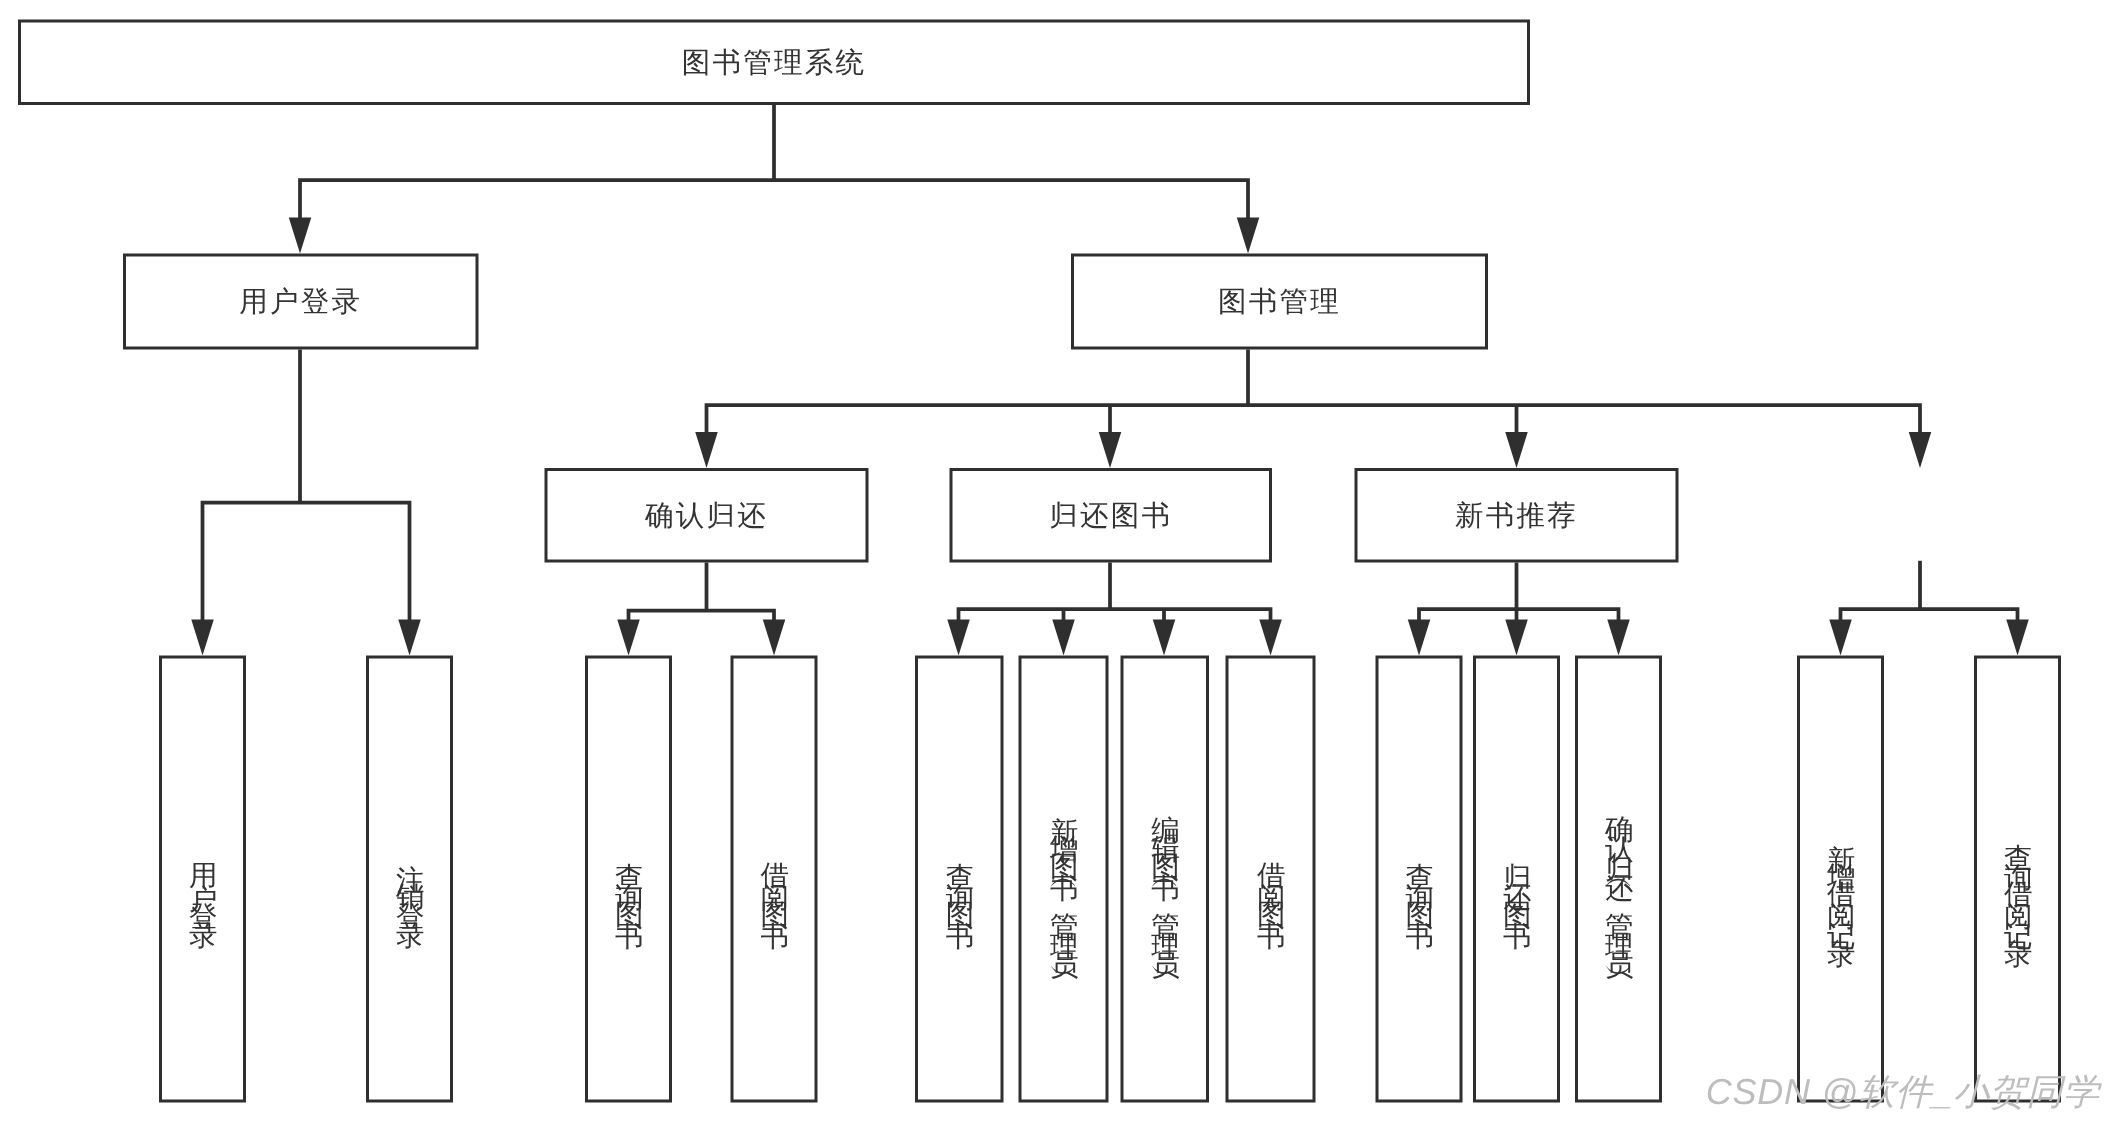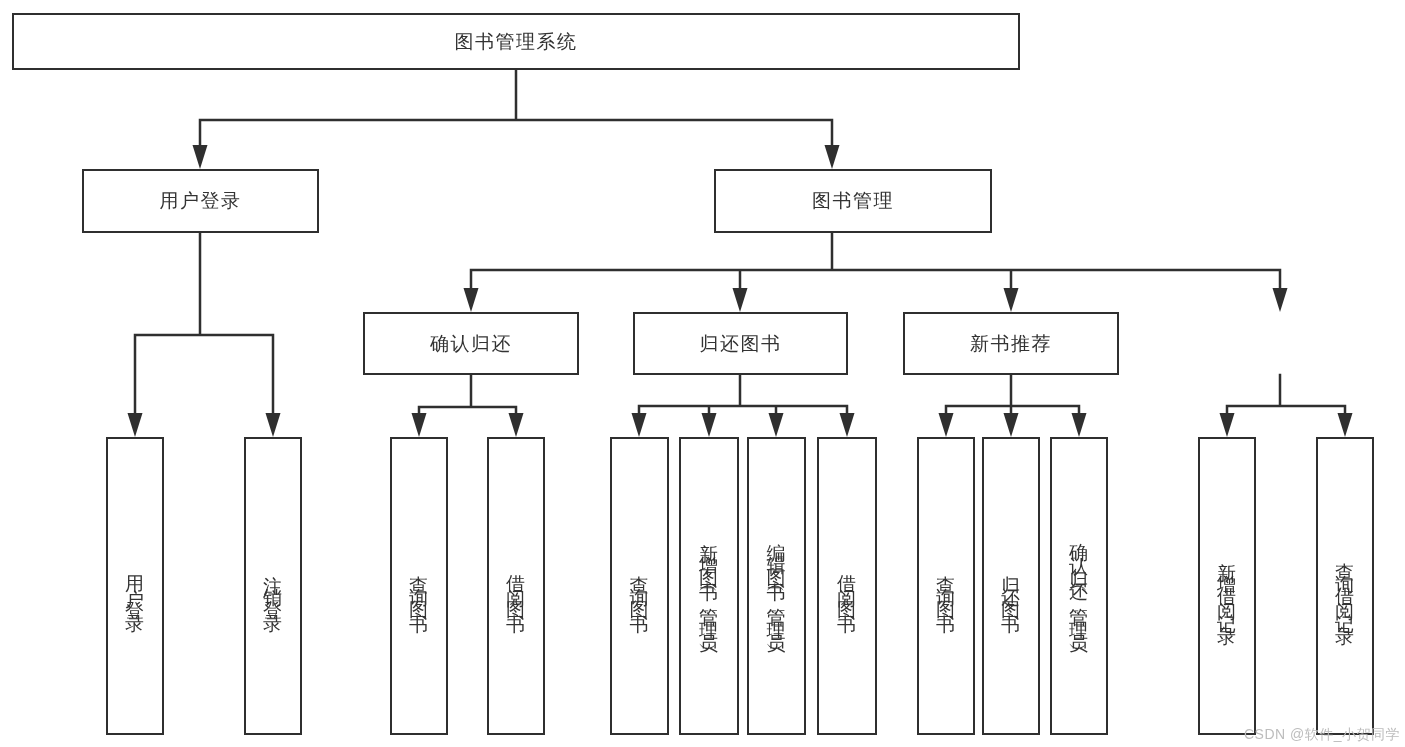--- a/index.html
+++ b/index.html
@@ -38,10 +38,11 @@
   .watermark{
     position:absolute;
     right:5px;bottom:3px;
-    font-size:14px;
+    font-size:24px;
     color:var(--wm);
     letter-spacing:0.5px;
     white-space:nowrap;
+    font-style:italic;
   }
 </style>
 </head>

